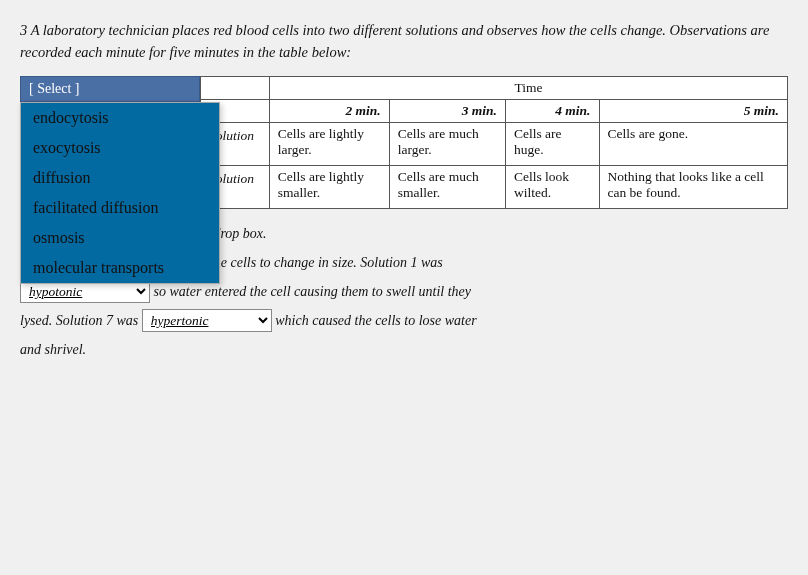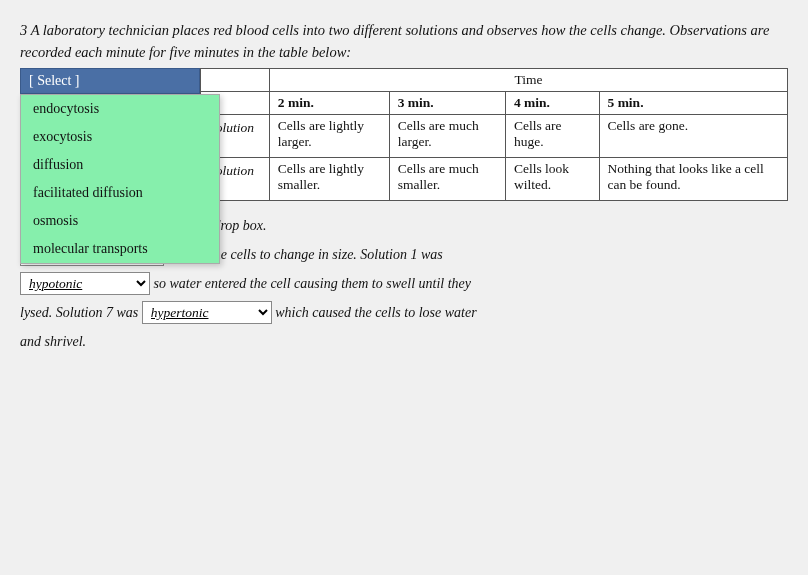--- a/index.html
+++ b/index.html
@@ -15,7 +15,7 @@
     .question-text {
       font-style: italic;
       line-height: 1.5;
-      margin-bottom: 4px;
+      margin-bottom: 12px;
       font-size: 14.5px;
     }
     .page-wrapper {

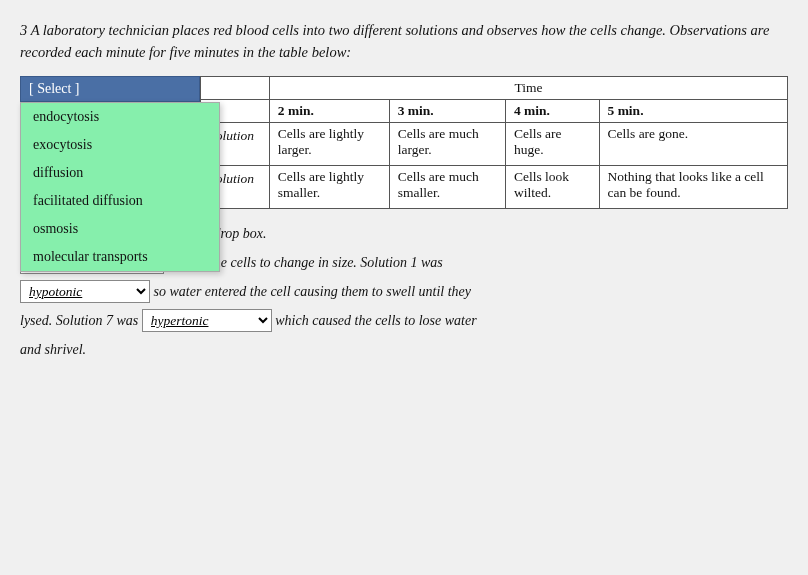--- a/index.html
+++ b/index.html
@@ -48,9 +48,9 @@
     .dropdown-list-item {
       padding: 6px 12px;
       cursor: pointer;
-      font-size: 14px;
+      font-size: 16px;
       color: #111;
-      background: #86efac;
+      background: #0369a1;
     }
     
     .table-container {

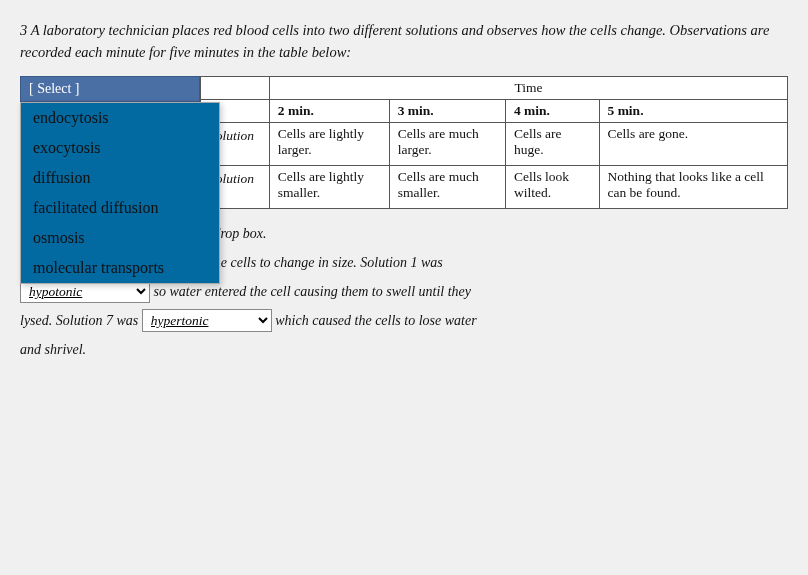--- a/index.html
+++ b/index.html
@@ -78,8 +78,9 @@
       border-bottom: 1px solid #555;
     }
     .col-min {
+      font-style: italic;
       font-weight: bold;
-      text-align: left;
+      text-align: right;
     }
     .row-label {
       font-style: italic;

